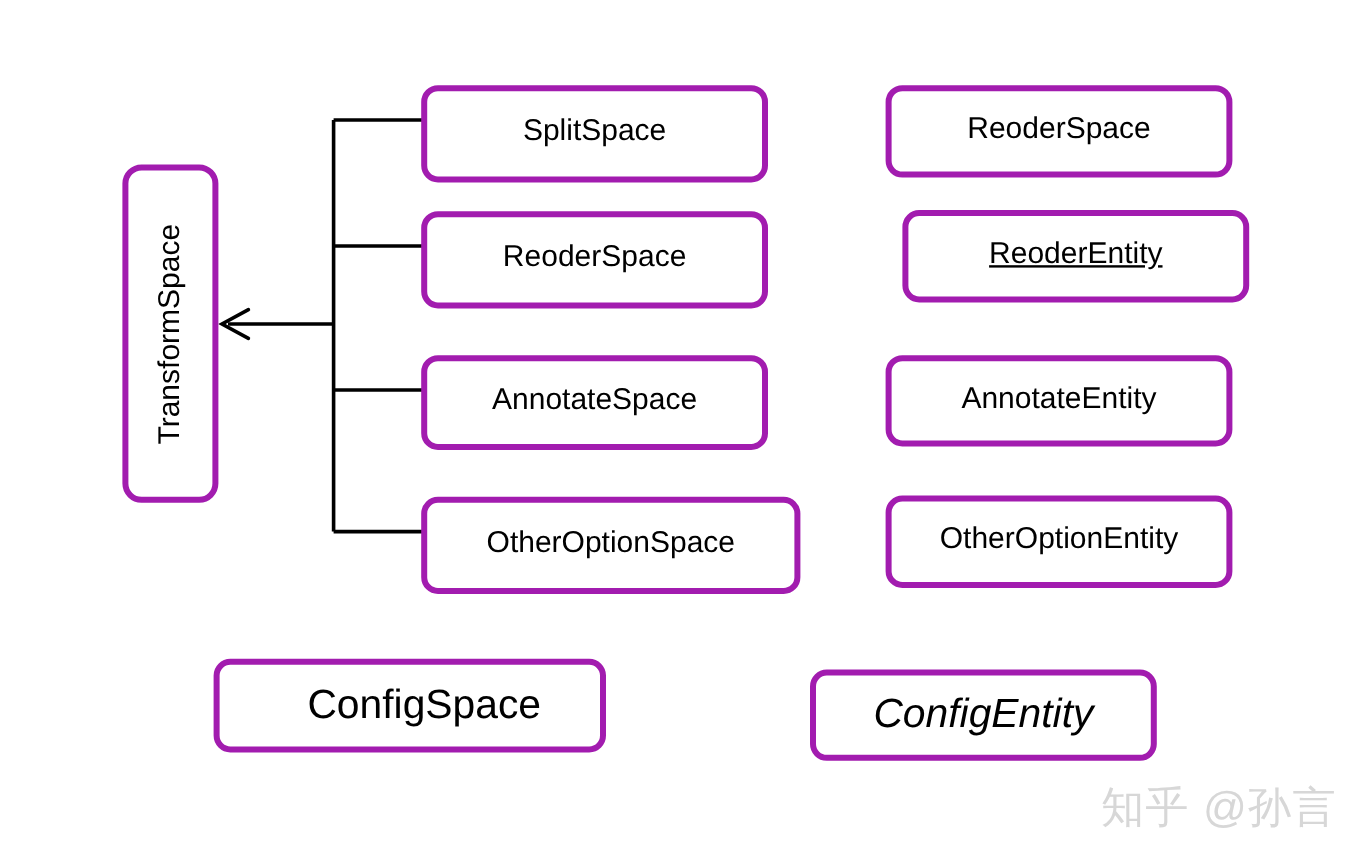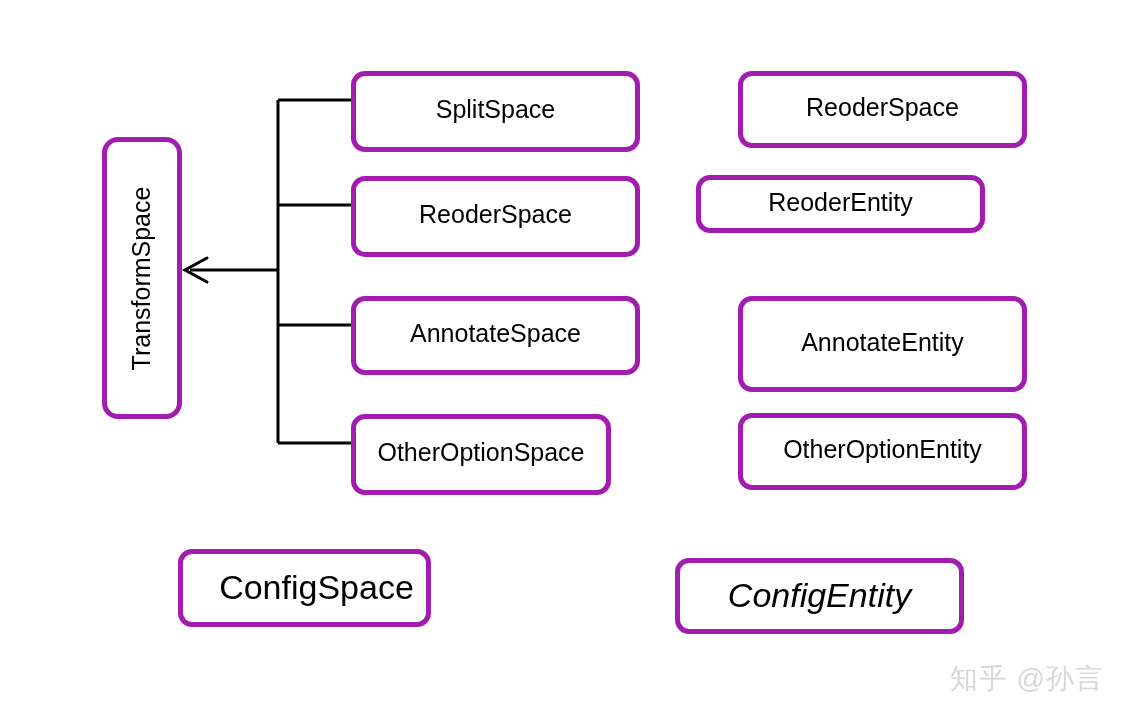--- a/index.html
+++ b/index.html
@@ -118,7 +118,7 @@
     <span class="label">ReoderSpace</span>
   </div>
 
-  <div class="node mid" style="left:696px; top:164px; width:289px; height:58px;">
+  <div class="node mid" style="left:752px; top:164px; width:289px; height:77px;text-decoration:underline;">
     <span class="label">ReoderEntity</span>
   </div>
 

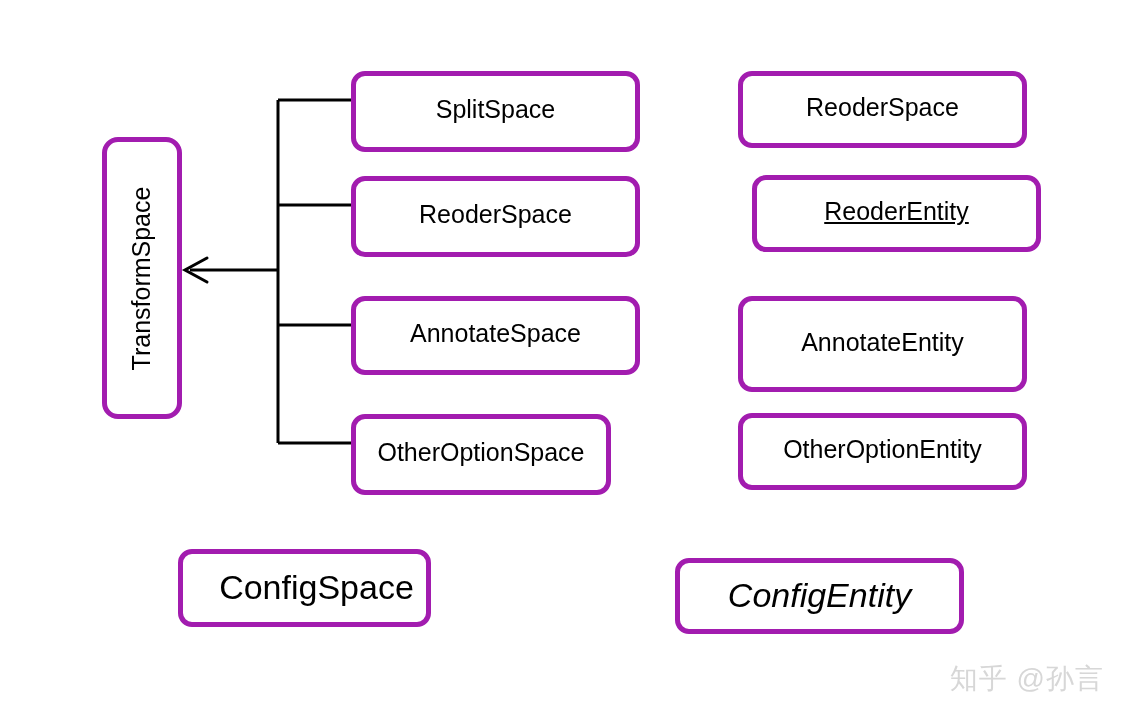--- a/index.html
+++ b/index.html
@@ -122,7 +122,7 @@
     <span class="label">ReoderEntity</span>
   </div>
 
-  <div class="node mid" style="left:738px; top:285px; width:289px; height:96px;">
+  <div class="node mid" style="left:738px; top:285px; width:289px; height:76px;">
     <span class="label">AnnotateEntity</span>
   </div>
 

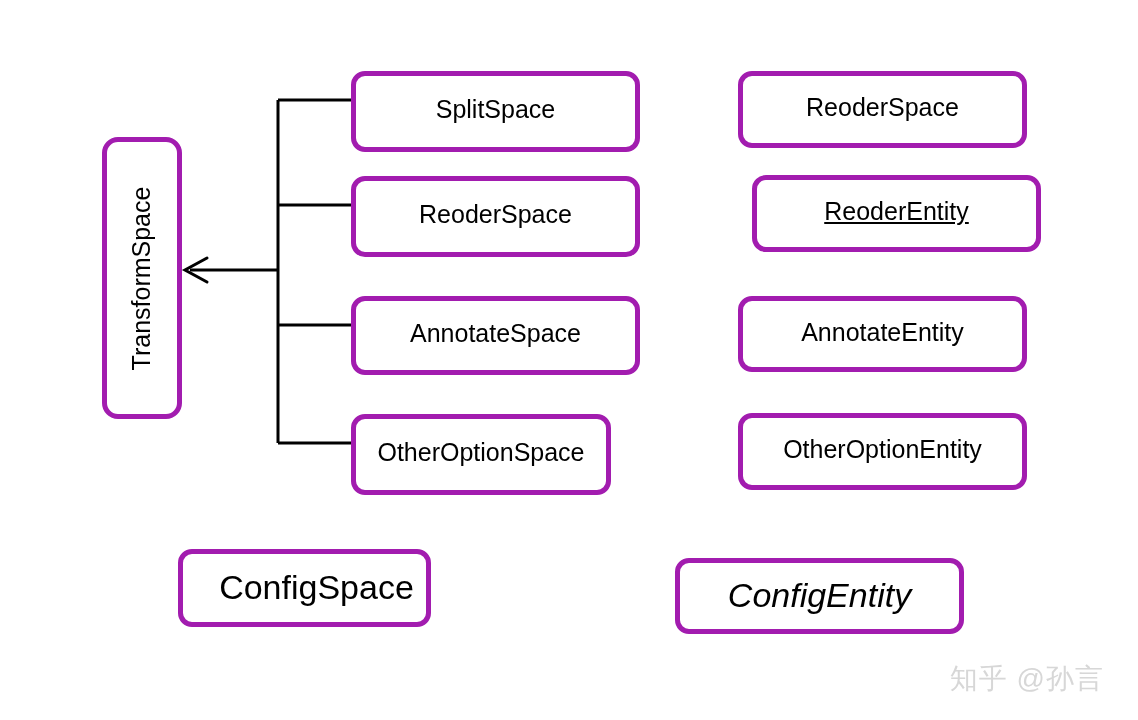--- a/index.html
+++ b/index.html
@@ -110,7 +110,7 @@
     <span class="label">ReoderSpace</span>
   </div>
 
-  <div class="node mid" style="left:351px; top:403px; width:260px; height:81px;">
+  <div class="node mid" style="left:351px; top:403px; width:316px; height:81px;">
     <span class="label">OtherOptionSpace</span>
   </div>
 

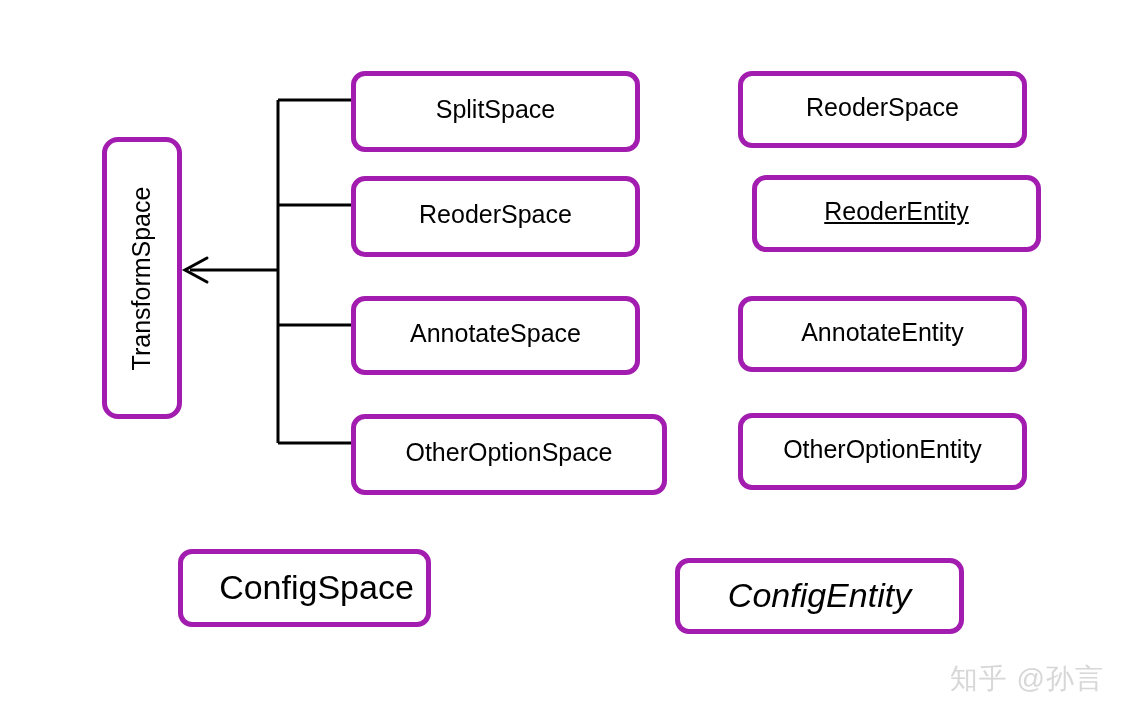--- a/index.html
+++ b/index.html
@@ -130,7 +130,7 @@
     <span class="label">OtherOptionEntity</span>
   </div>
 
-  <div class="node big" style="left:178px; top:538px; width:253px; height:78px;padding-left:24px;">
+  <div class="node big" style="left:178px; top:538px; width:327px; height:78px;padding-left:24px;">
     <span class="label">ConfigSpace</span>
   </div>
 

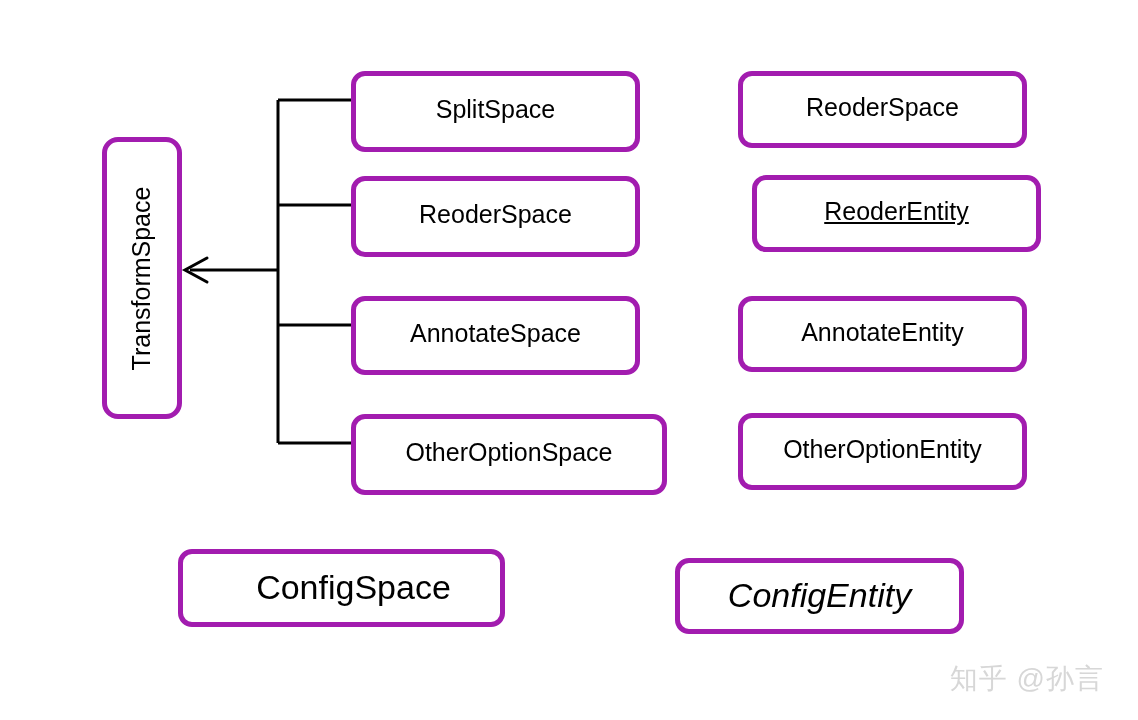--- a/index.html
+++ b/index.html
@@ -66,9 +66,9 @@
   
   #watermark {
     position: absolute;
-    right: 34px;
+    right: 24px;
     bottom: 22px;
-    font-size: 28px;
+    font-size: 36px;
     color: #d7d7d7;
     letter-spacing: 1px;
     user-select: none;

